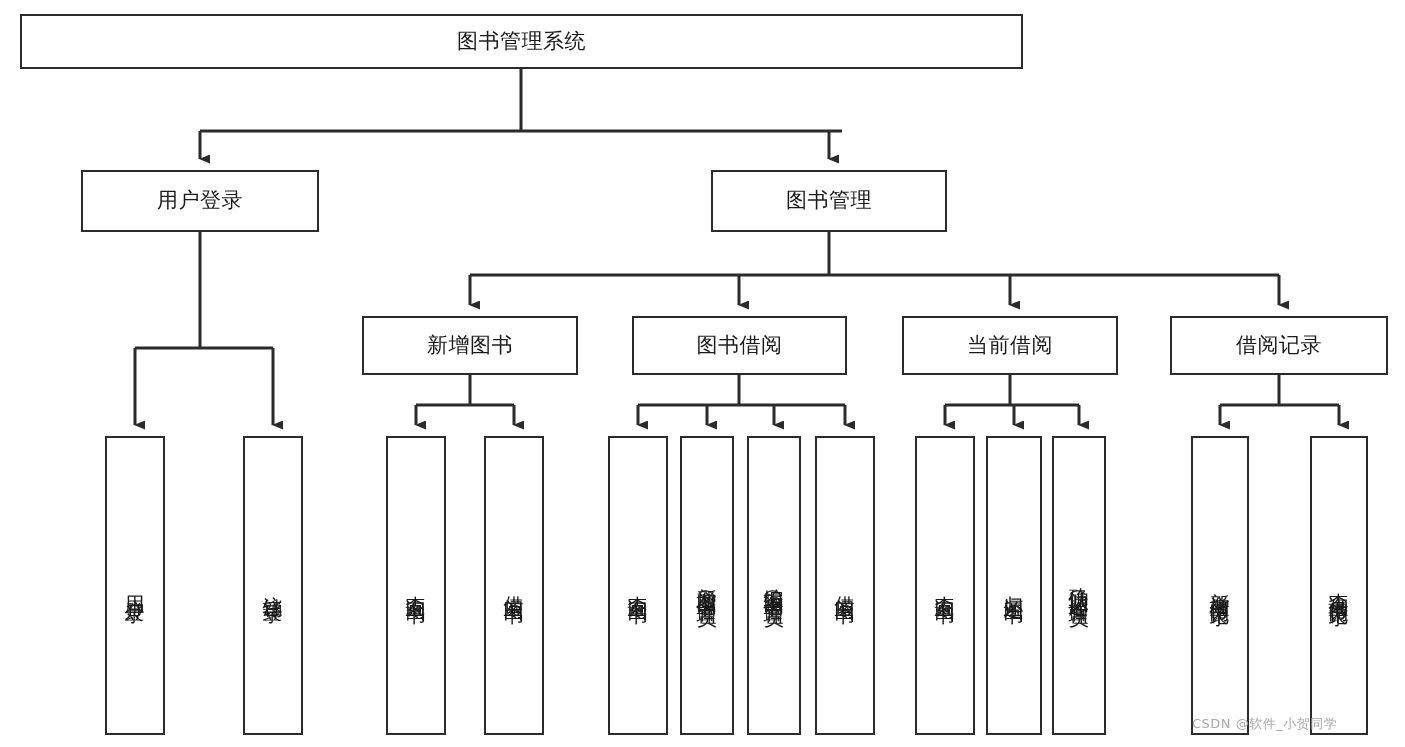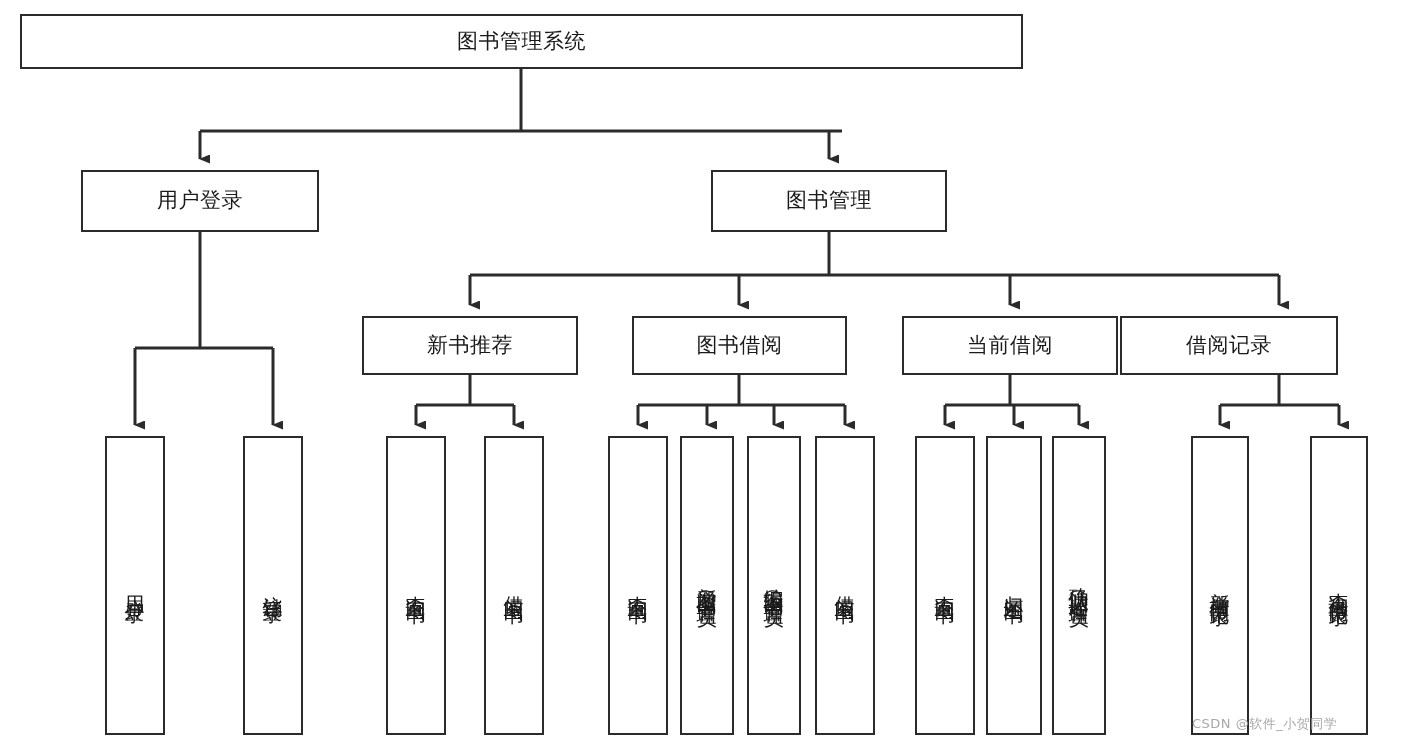--- a/index.html
+++ b/index.html
@@ -129,7 +129,7 @@
   </div>
 
   <div class="node-box level3-box" style="left:362px; top:316px; width:216px; height:59px;">
-    <span class="node-label">新书推荐</span>
+    <span class="node-label">新增图书</span>
   </div>
   <div class="node-box level3-box" style="left:632px; top:316px; width:215px; height:59px;">
     <span class="node-label">图书借阅</span>

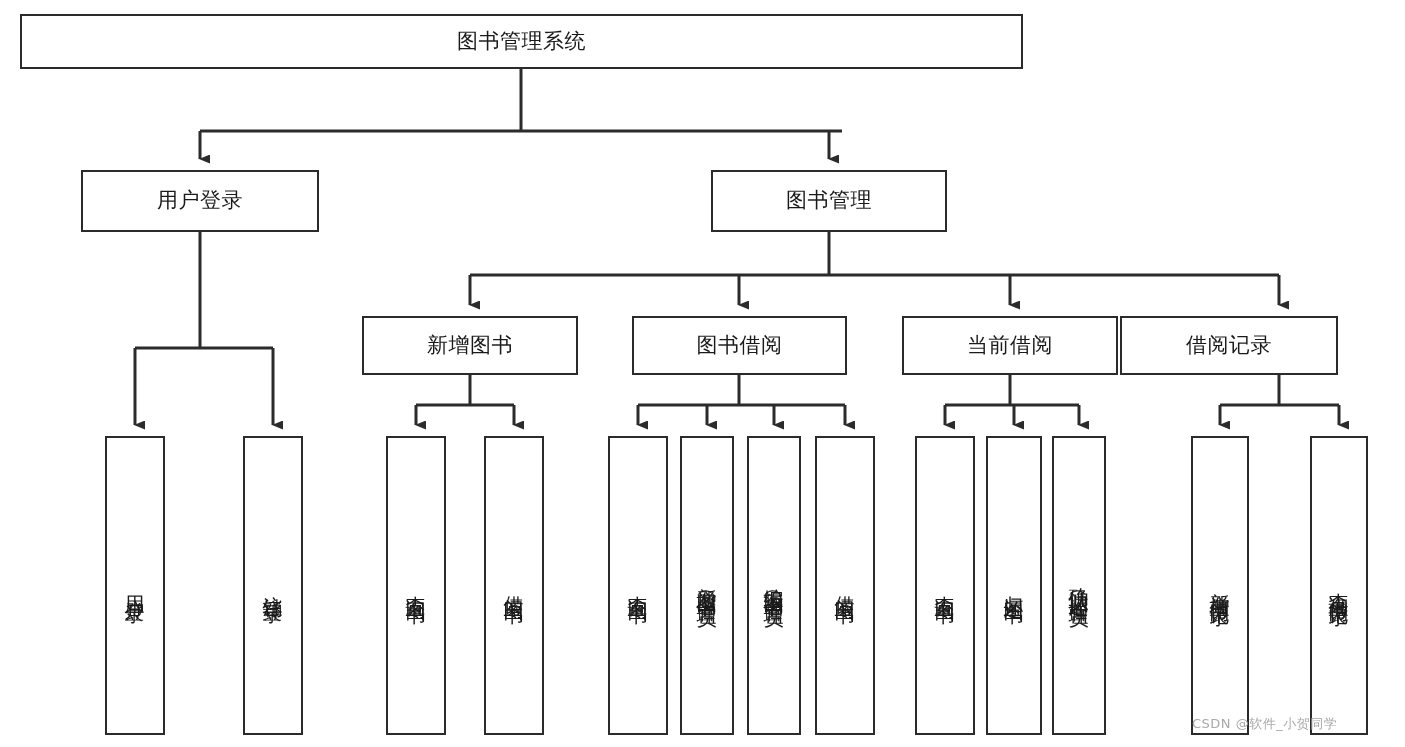--- a/index.html
+++ b/index.html
@@ -137,7 +137,7 @@
   <div class="node-box level3-box" style="left:902px; top:316px; width:216px; height:59px;">
     <span class="node-label">当前借阅</span>
   </div>
-  <div class="node-box level3-box" style="left:1120px; top:316px; width:218px; height:59px;">
+  <div class="node-box level3-box" style="left:1170px; top:316px; width:218px; height:59px;">
     <span class="node-label">借阅记录</span>
   </div>
 

